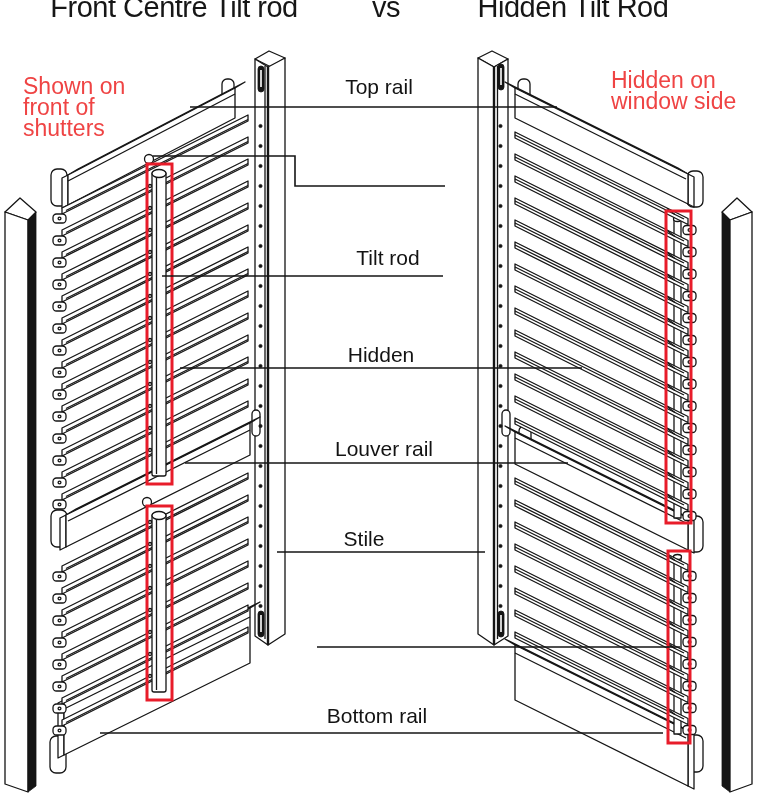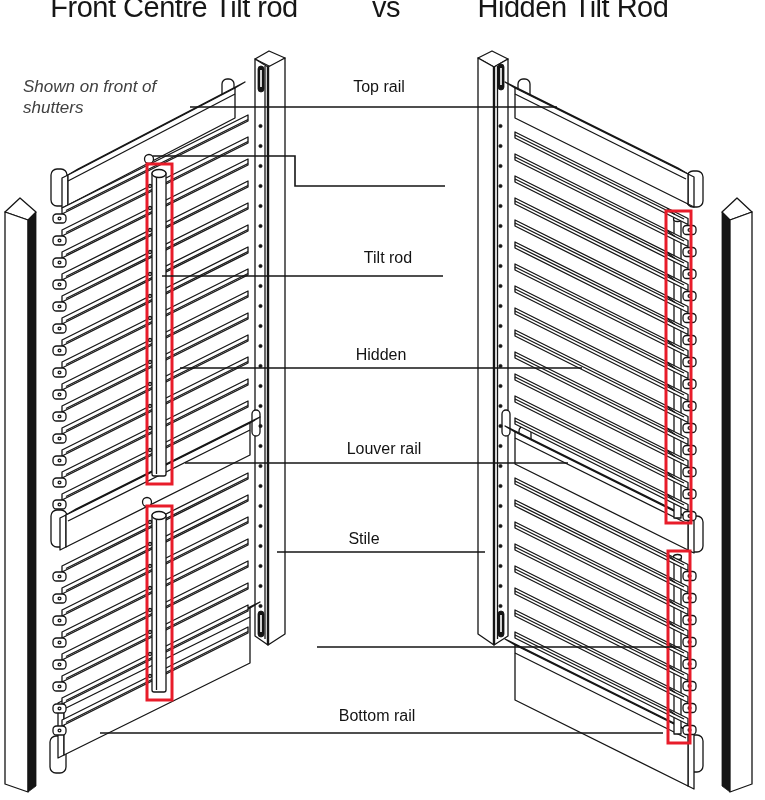--- a/index.html
+++ b/index.html
@@ -29,7 +29,7 @@
     font-size:29px;letter-spacing:-0.5px;white-space:nowrap;color:#161616;
   }
   .note{
-    position:absolute;font-size:17px;line-height:21px;color:#404040;font-style:italic;
+    position:absolute;font-size:23px;line-height:21px;color:#ef4444;
   }
   .plabel{
     position:absolute;transform:translate(-50%,-50%);

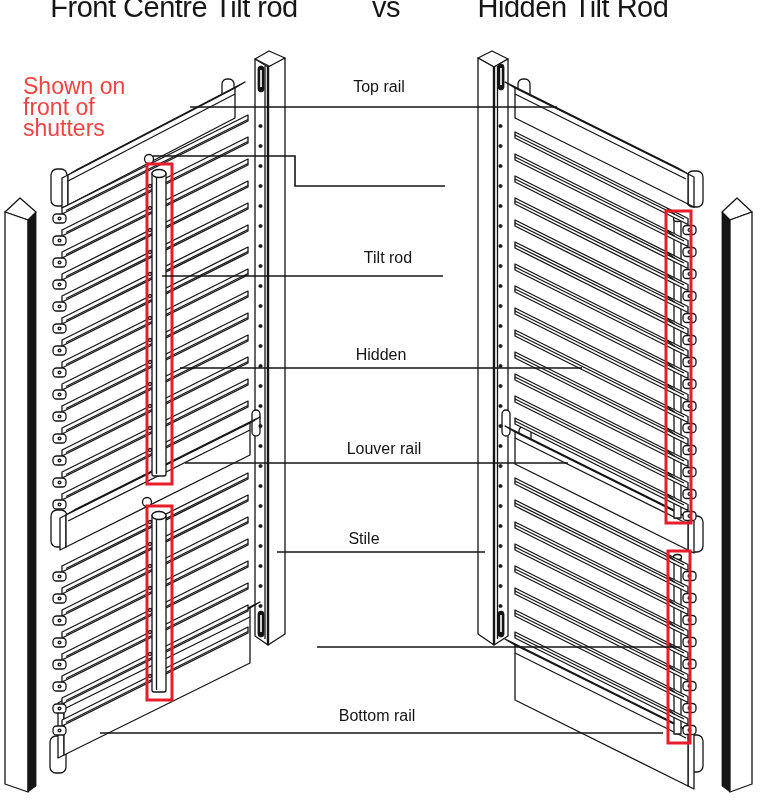--- a/index.html
+++ b/index.html
@@ -33,7 +33,7 @@
   }
   .plabel{
     position:absolute;transform:translate(-50%,-50%);
-    font-size:16px;white-space:nowrap;color:#131313;
+    font-size:21px;white-space:nowrap;color:#131313;
   }
 </style>
 </head>

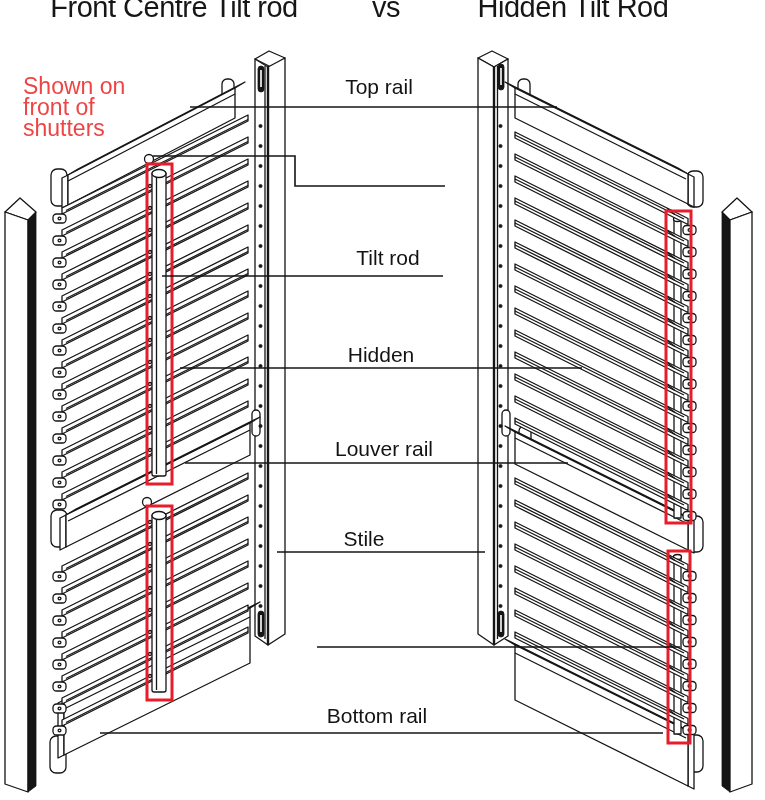--- a/index.html
+++ b/index.html
@@ -332,6 +332,7 @@
 <div class="title" style="left:573px">Hidden Tilt Rod</div>
 
 <div class="note" style="left:23px;top:76px;width:152px">Shown on front of shutters</div>
+<div class="note" style="left:611px;top:70px;width:152px">Hidden on window side</div>
 
 <div class="plabel" style="left:379px;top:87px">Top rail</div>
 <div class="plabel" style="left:388px;top:258px">Tilt rod</div>

